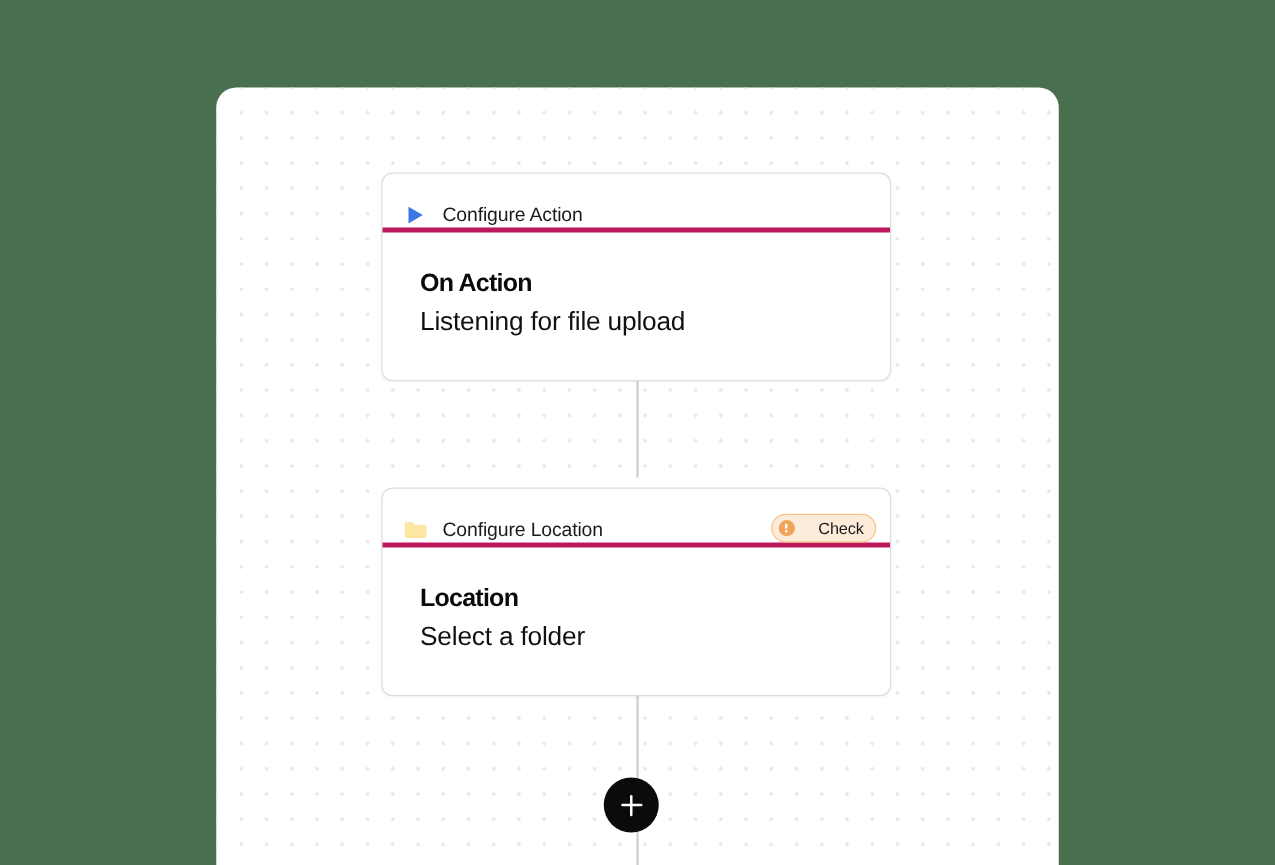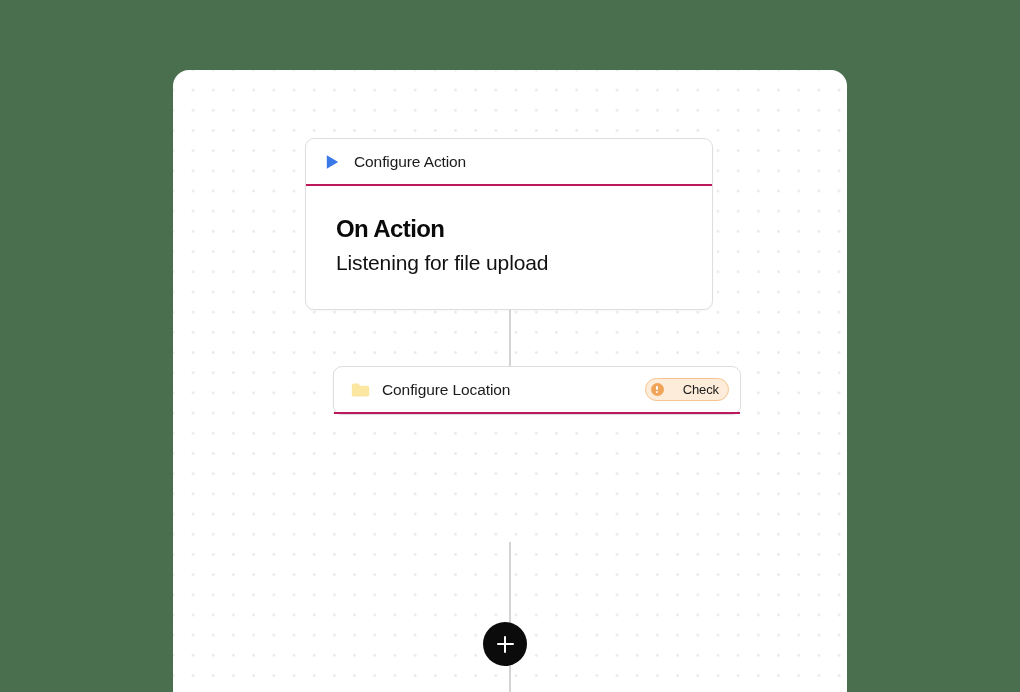--- a/index.html
+++ b/index.html
@@ -62,10 +62,10 @@
 
   .node-header {
     display: flex;
-    align-items: center;
+    align-items: flex-end;
     height: 47px;
     padding: 0 11px 0 16px;
-    border-bottom: 2px solid #be185d;
+    border-bottom: 4px solid #be185d;
   }
 
   .node-header-icon {

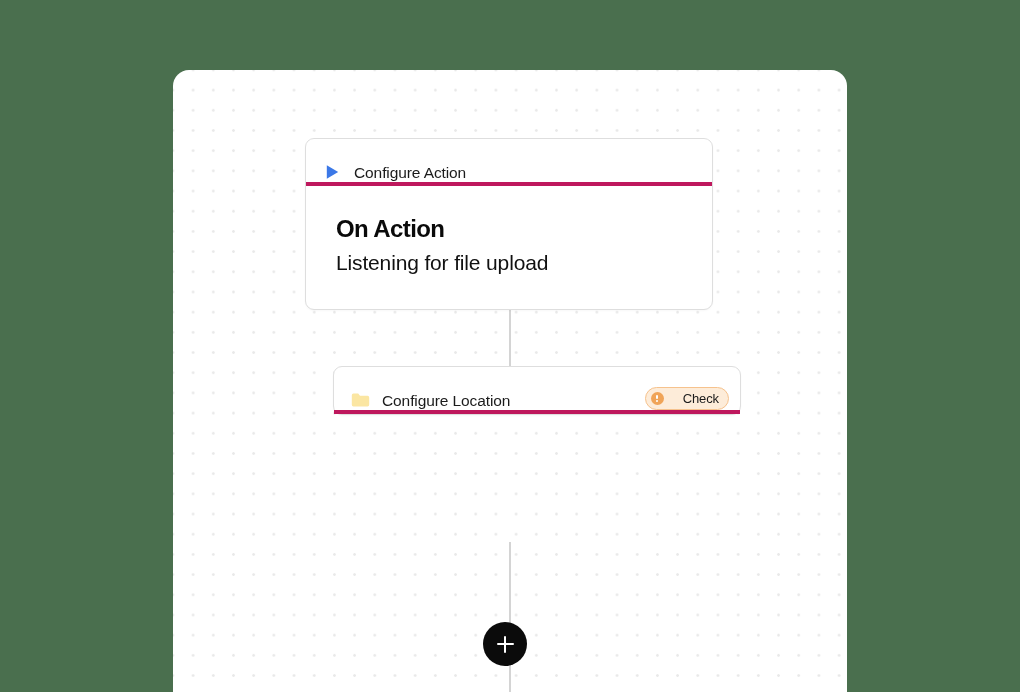--- a/index.html
+++ b/index.html
@@ -138,7 +138,7 @@
   .node-body { padding: 30px 16px 34px 30px; }
 
   .node-body-title {
-    font-size: 24px;
+    font-size: 20px;
     font-weight: bold;
     color: #0a0a0a;
     letter-spacing: -0.6px;

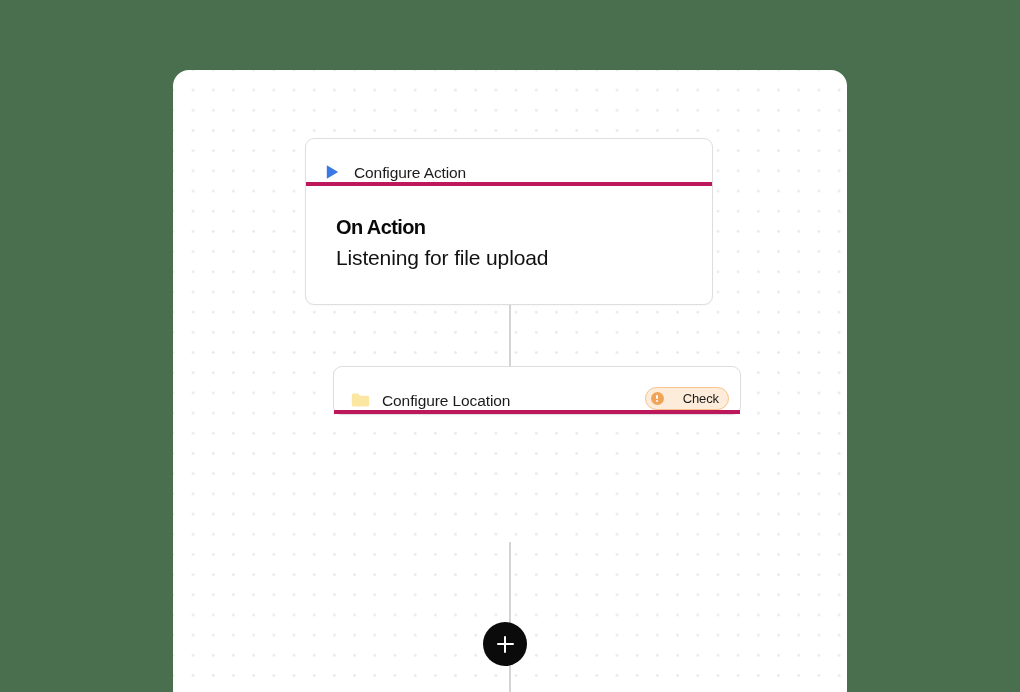--- a/index.html
+++ b/index.html
@@ -58,7 +58,7 @@
     box-shadow: 0 1px 2px rgba(0,0,0,0.03);
   }
   .node-action   { top: 68px; }
-  .node-location { top: 296px; margin-left: 28px; }
+  .node-location { top: 320px; }
 
   .node-header {
     display: flex;

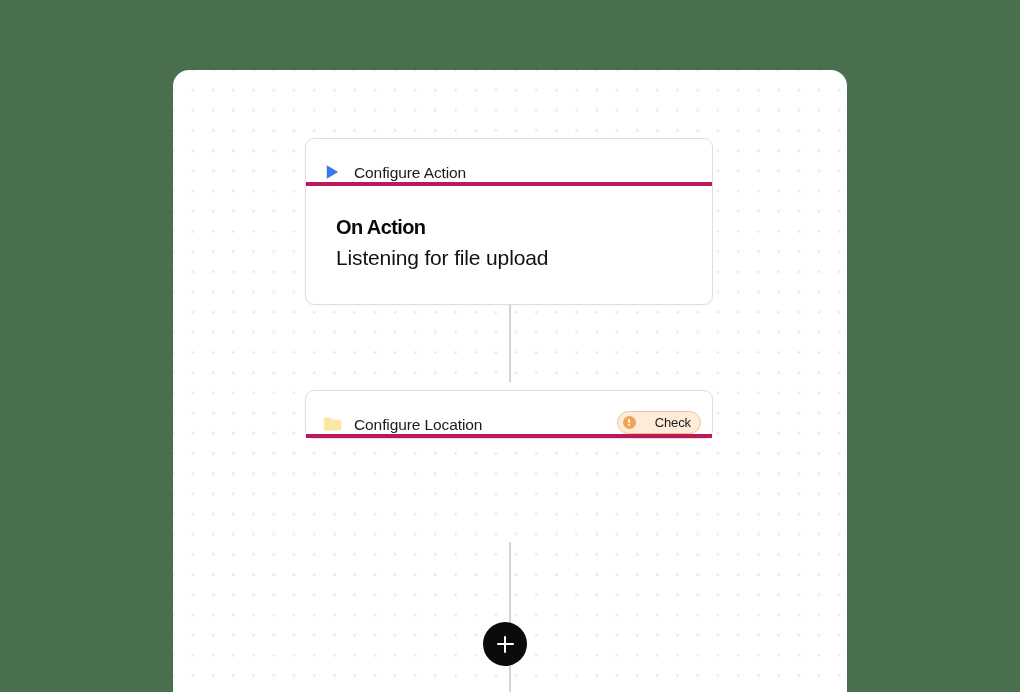--- a/index.html
+++ b/index.html
@@ -219,6 +219,10 @@
         <span class="check-badge-label">Check</span>
       </span>
     </div>
+    <div class="node-body">
+      <div class="node-body-title">Location</div>
+      <div class="node-body-subtitle">Select a folder</div>
+    </div>
   </div>
 
   <button class="add-node-button" aria-label="Add step"></button>

